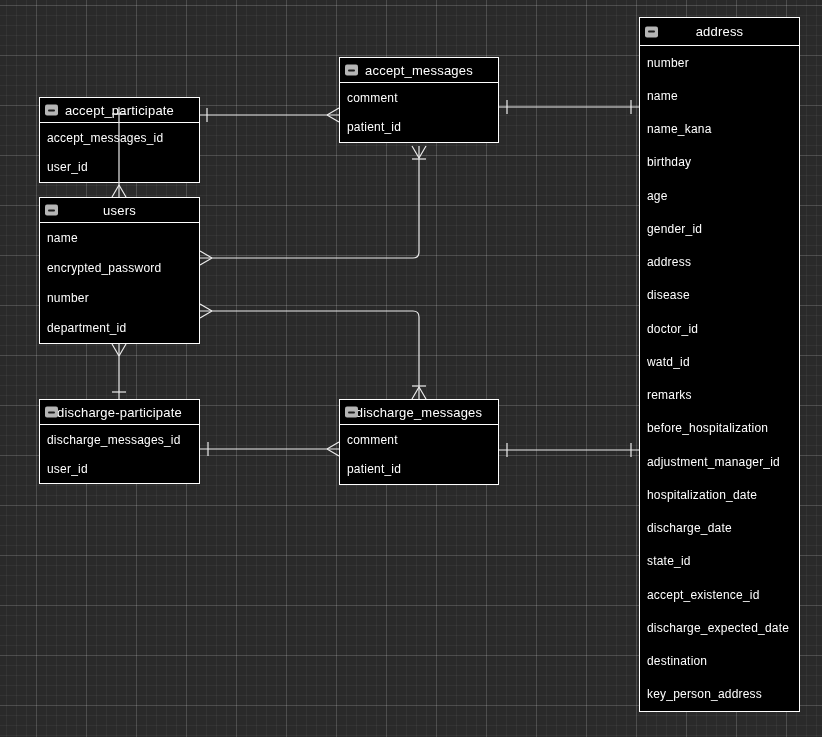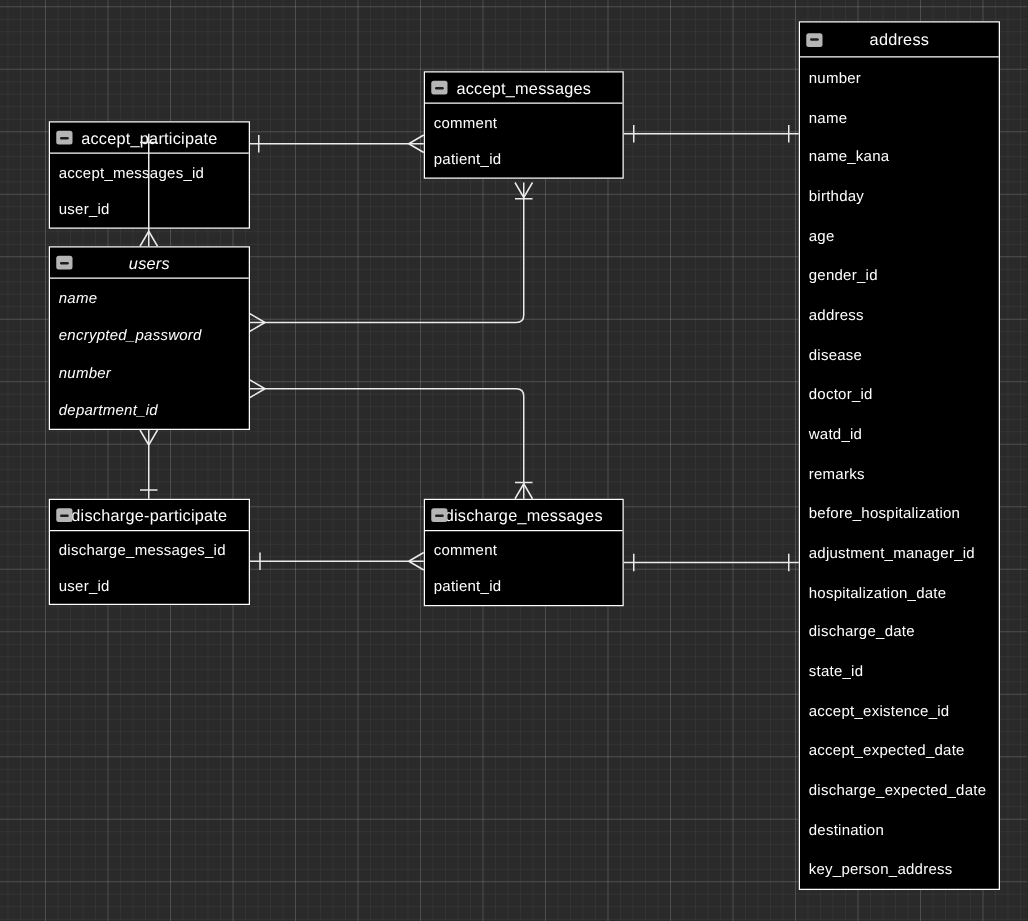--- a/index.html
+++ b/index.html
@@ -88,7 +88,7 @@
         <div class="entity-row">patient_id</div>
       </div>
     </div>
-    <div class="entity" style="left: 39px; top: 197px; width: 161px; height: 147px; font-style: italic;">
+    <div class="entity" style="left: 39px; top: 197px; width: 161px; height: 147px;">
       <div class="entity-header" style="height: 25px;">
         <span class="collapse-btn">
           <span class="minus"></span>

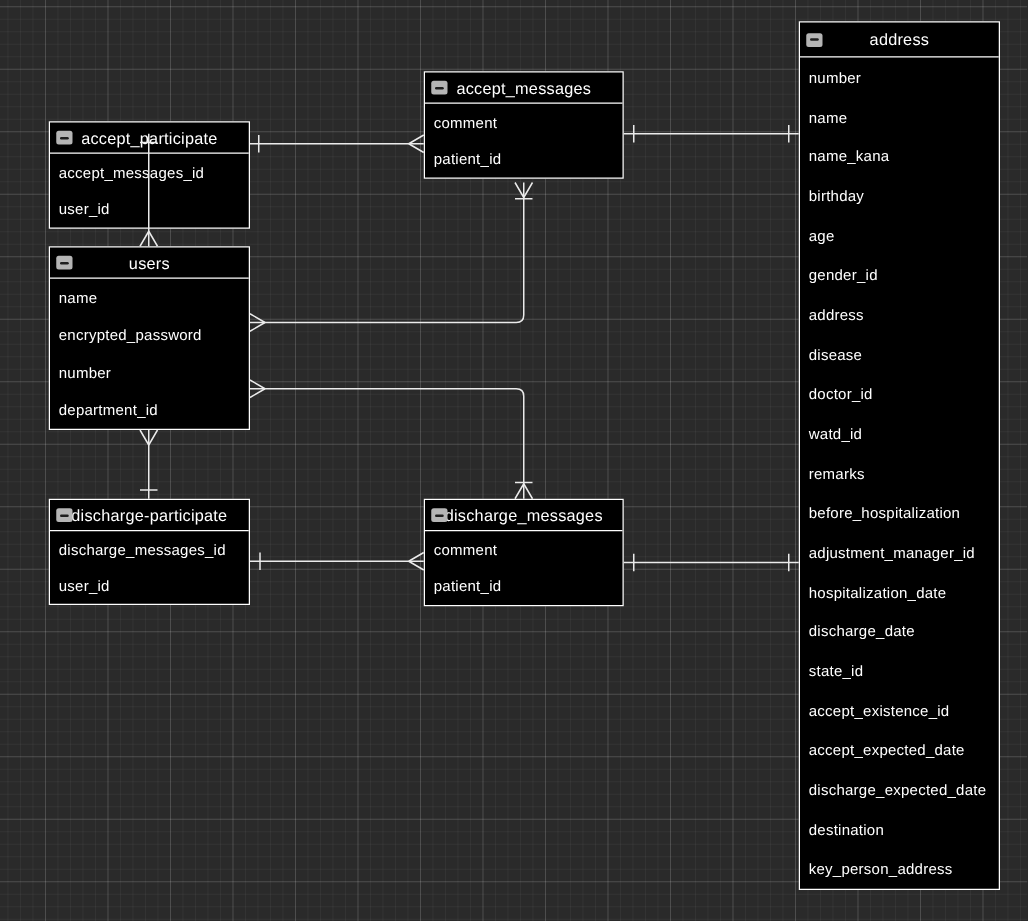--- a/index.html
+++ b/index.html
@@ -151,7 +151,6 @@
         <div class="entity-row">discharge_date</div>
         <div class="entity-row">state_id</div>
         <div class="entity-row">accept_existence_id</div>
-        <div class="entity-row">accept_expected_date</div>
         <div class="entity-row">discharge_expected_date</div>
         <div class="entity-row">destination</div>
         <div class="entity-row">key_person_address</div>

